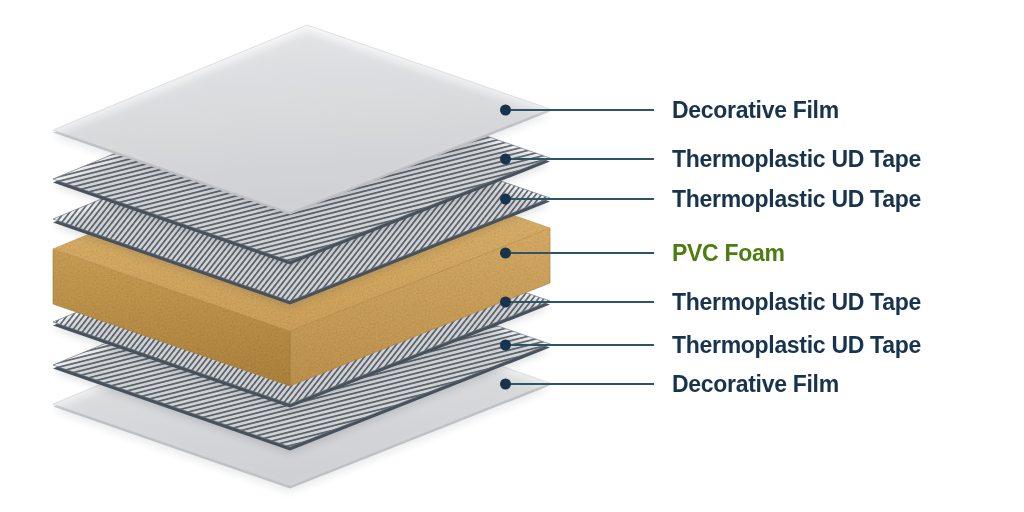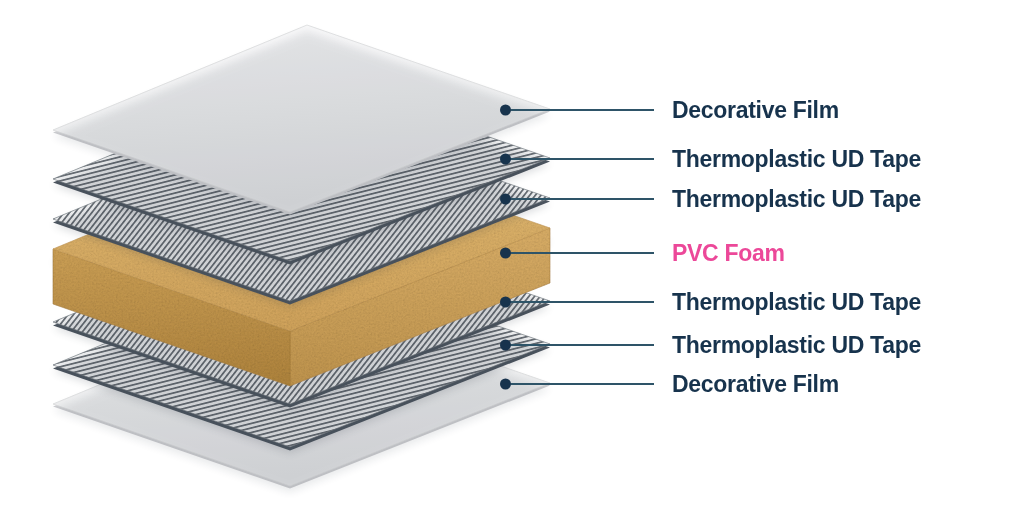--- a/index.html
+++ b/index.html
@@ -117,7 +117,7 @@
   <div class="layer-label" style="top: 95px; color: rgb(23, 51, 77);">Decorative Film</div>
   <div class="layer-label" style="top: 144px; color: rgb(23, 51, 77);">Thermoplastic UD Tape</div>
   <div class="layer-label" style="top: 184px; color: rgb(23, 51, 77);">Thermoplastic UD Tape</div>
-  <div class="layer-label" style="top: 238px; color: #ec4899;">PVC Foam</div>
+  <div class="layer-label" style="top: 238px; color: #4d7c0f;">PVC Foam</div>
   <div class="layer-label" style="top: 287px; color: rgb(23, 51, 77);">Thermoplastic UD Tape</div>
   <div class="layer-label" style="top: 330px; color: rgb(23, 51, 77);">Thermoplastic UD Tape</div>
   <div class="layer-label" style="top: 369px; color: rgb(23, 51, 77);">Decorative Film</div>

